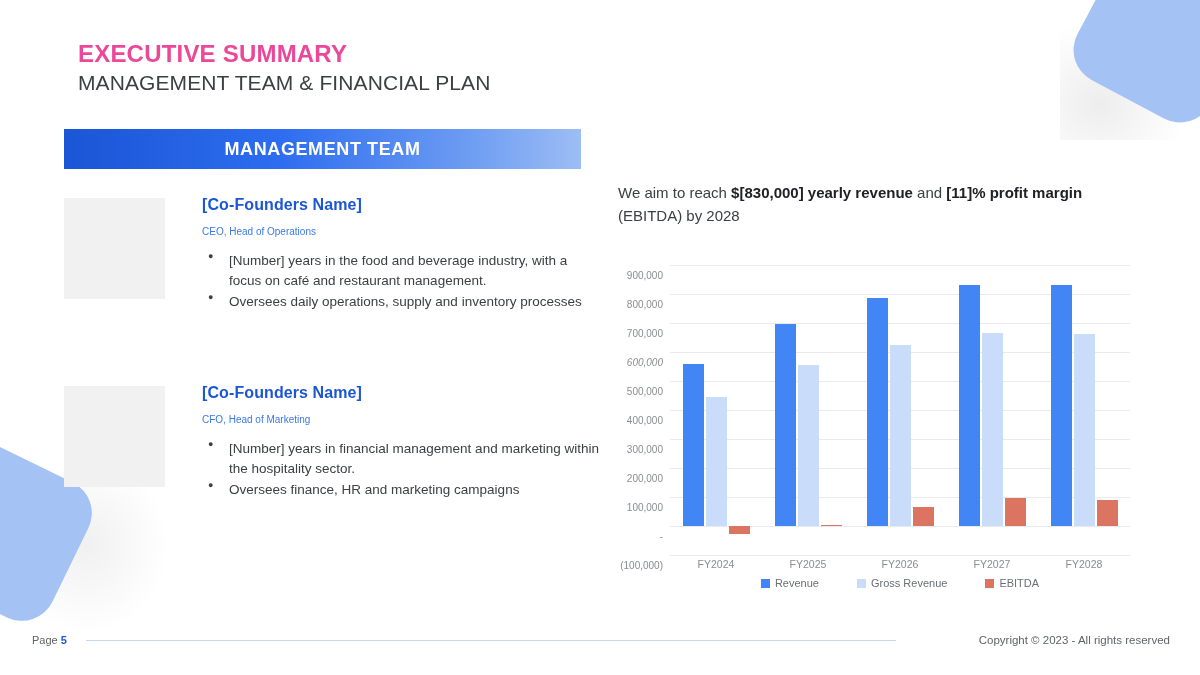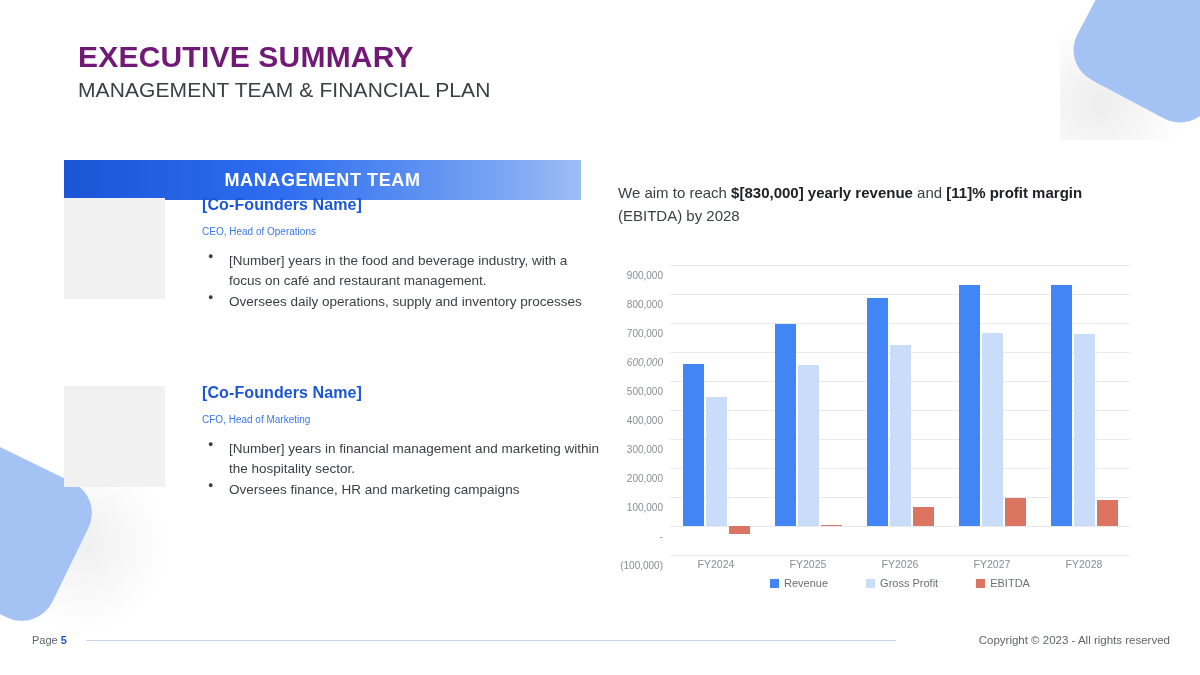--- a/index.html
+++ b/index.html
@@ -66,9 +66,9 @@
     z-index: 3;
   }
   .title-main {
-    font-size: 30px;
+    font-size: 24px;
     font-weight: bold;
-    color: #701a75;
+    color: #ec4899;
     letter-spacing: 0.2px;
     line-height: 1.15;
   }

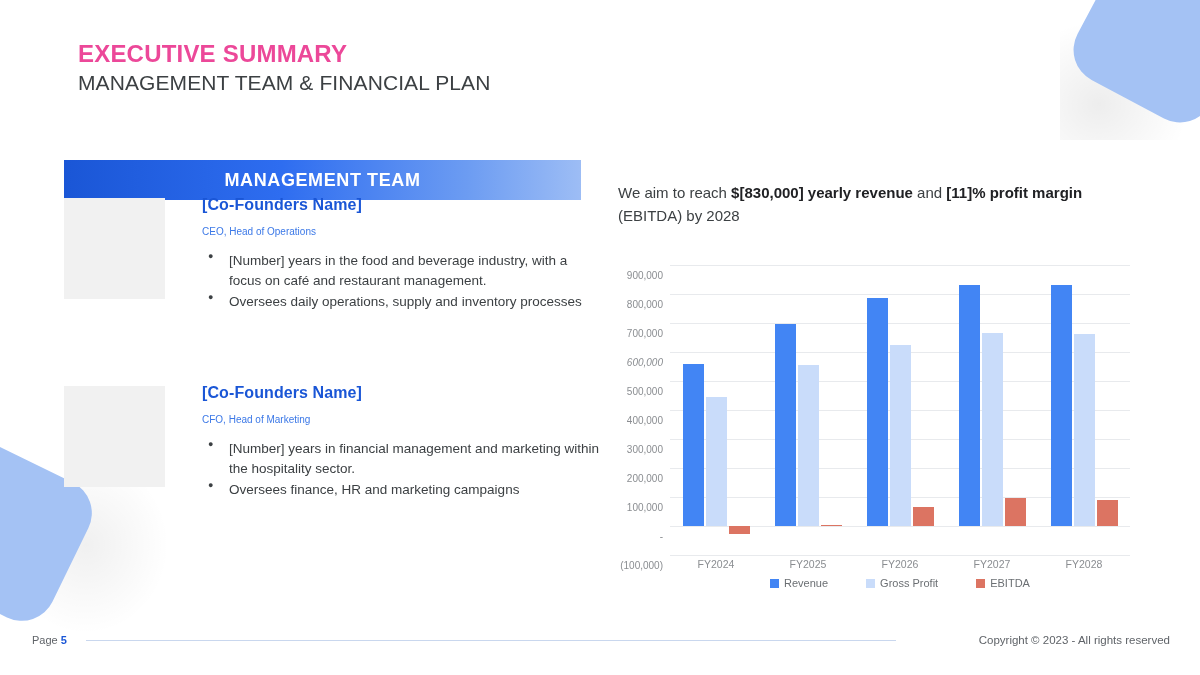--- a/index.html
+++ b/index.html
@@ -97,7 +97,7 @@
     font-weight: bold;
     letter-spacing: 0.6px;
   }
-  #bar-left  { left: 64px;  top: 129px; width: 517px; margin-top: 31px; }
+  #bar-left  { left: 64px;  top: 129px; width: 517px; }
   #bar-right { left: 614px; top: 129px; width: 517px; }
 
   

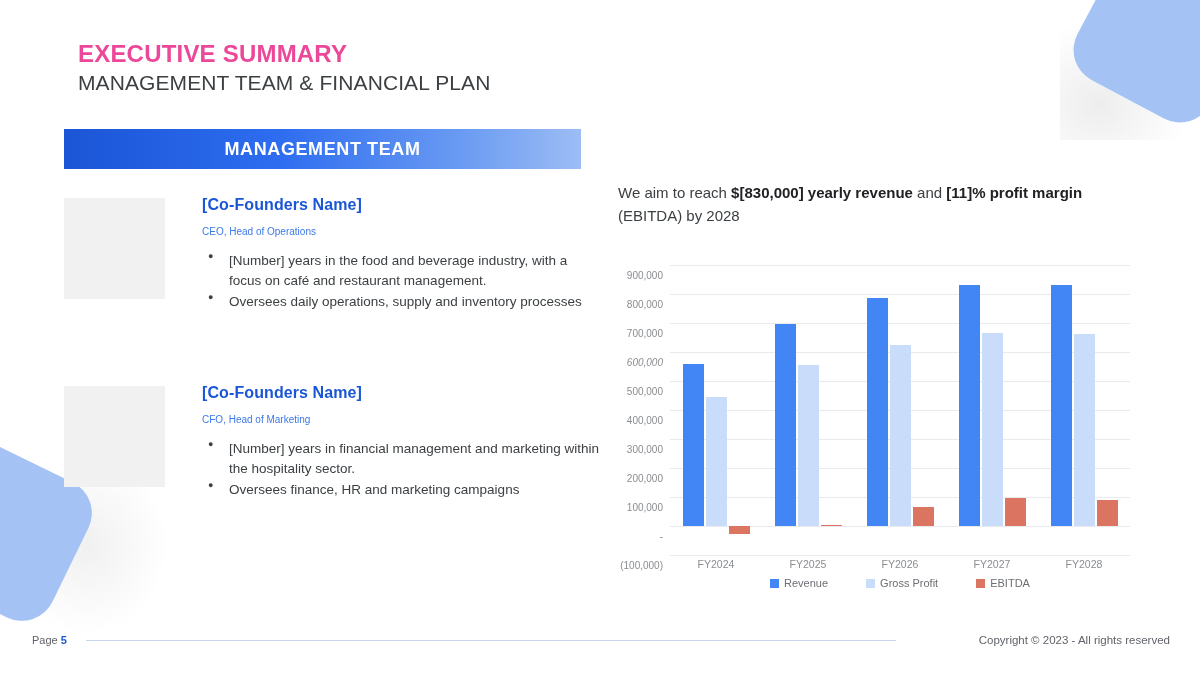--- a/index.html
+++ b/index.html
@@ -386,7 +386,7 @@
         </div>
         <div class="leg-item">
           <span class="swatch" style="background: rgb(201, 220, 250);"></span>
-          <span>Gross Profit</span>
+          <span>Gross Revenue</span>
         </div>
         <div class="leg-item">
           <span class="swatch" style="background: rgb(220, 116, 98);"></span>

